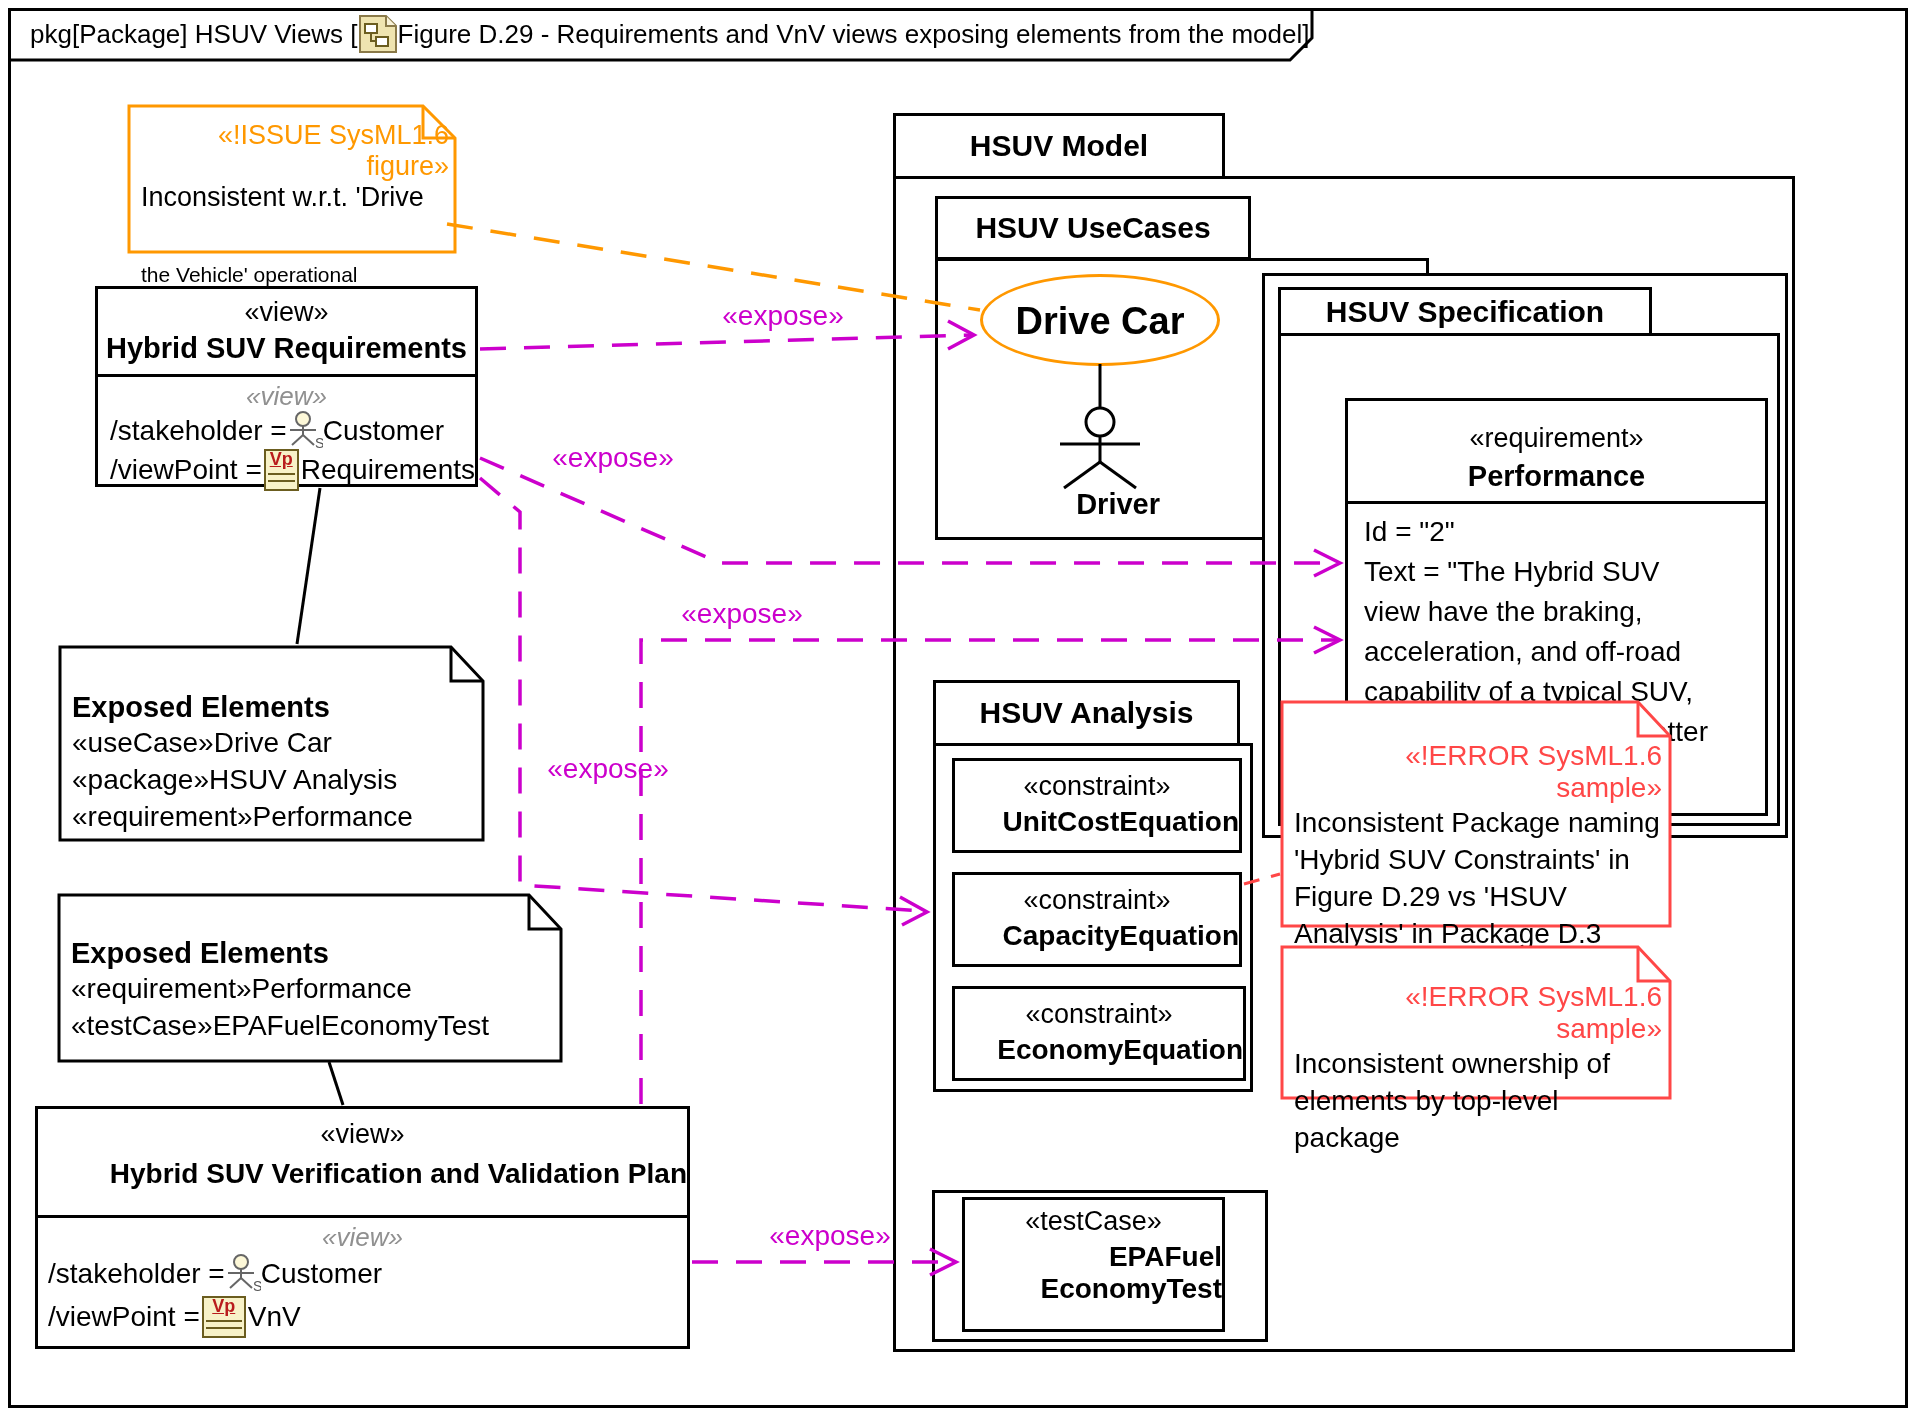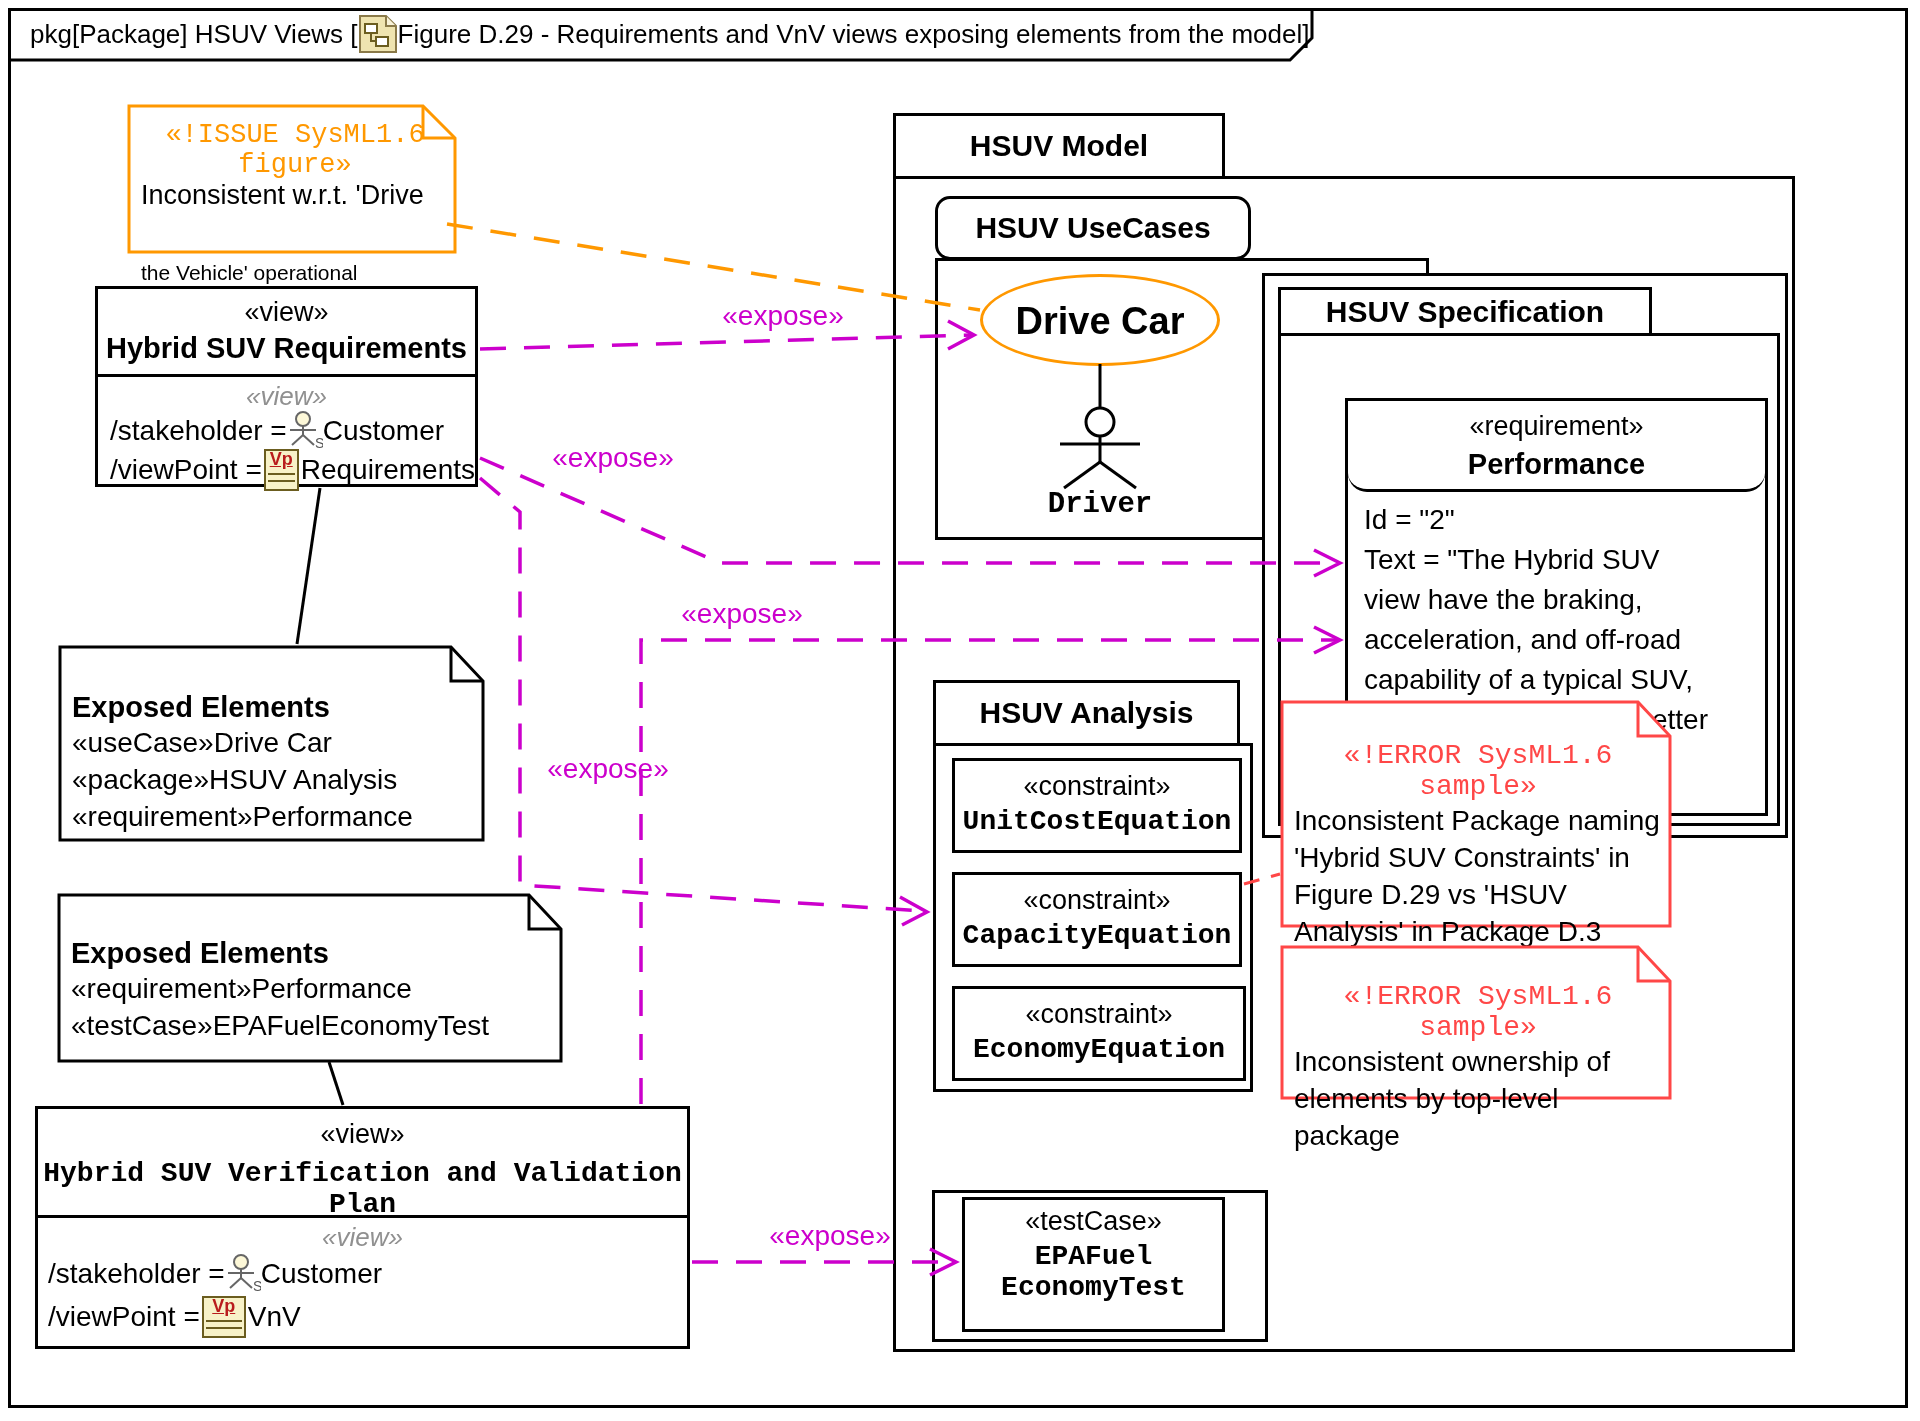--- a/index.html
+++ b/index.html
@@ -9,7 +9,7 @@
   .box{position:absolute;box-sizing:border-box;background:#fff;border:3px solid #000;}
   .tabbox{position:absolute;box-sizing:border-box;background:#fff;border:3px solid #000;
           font-weight:bold;font-size:30px;text-align:center;}
-  .ctr{text-align:center;font-family:Liberation Mono, monospace;}
+  .ctr{text-align:right;}
   .st{font-size:27px;text-align:center;}
   .name{font-weight:bold;font-size:29px;text-align:center;}
   .grayview{color:#909090;font-style:italic;font-size:26px;text-align:center;}

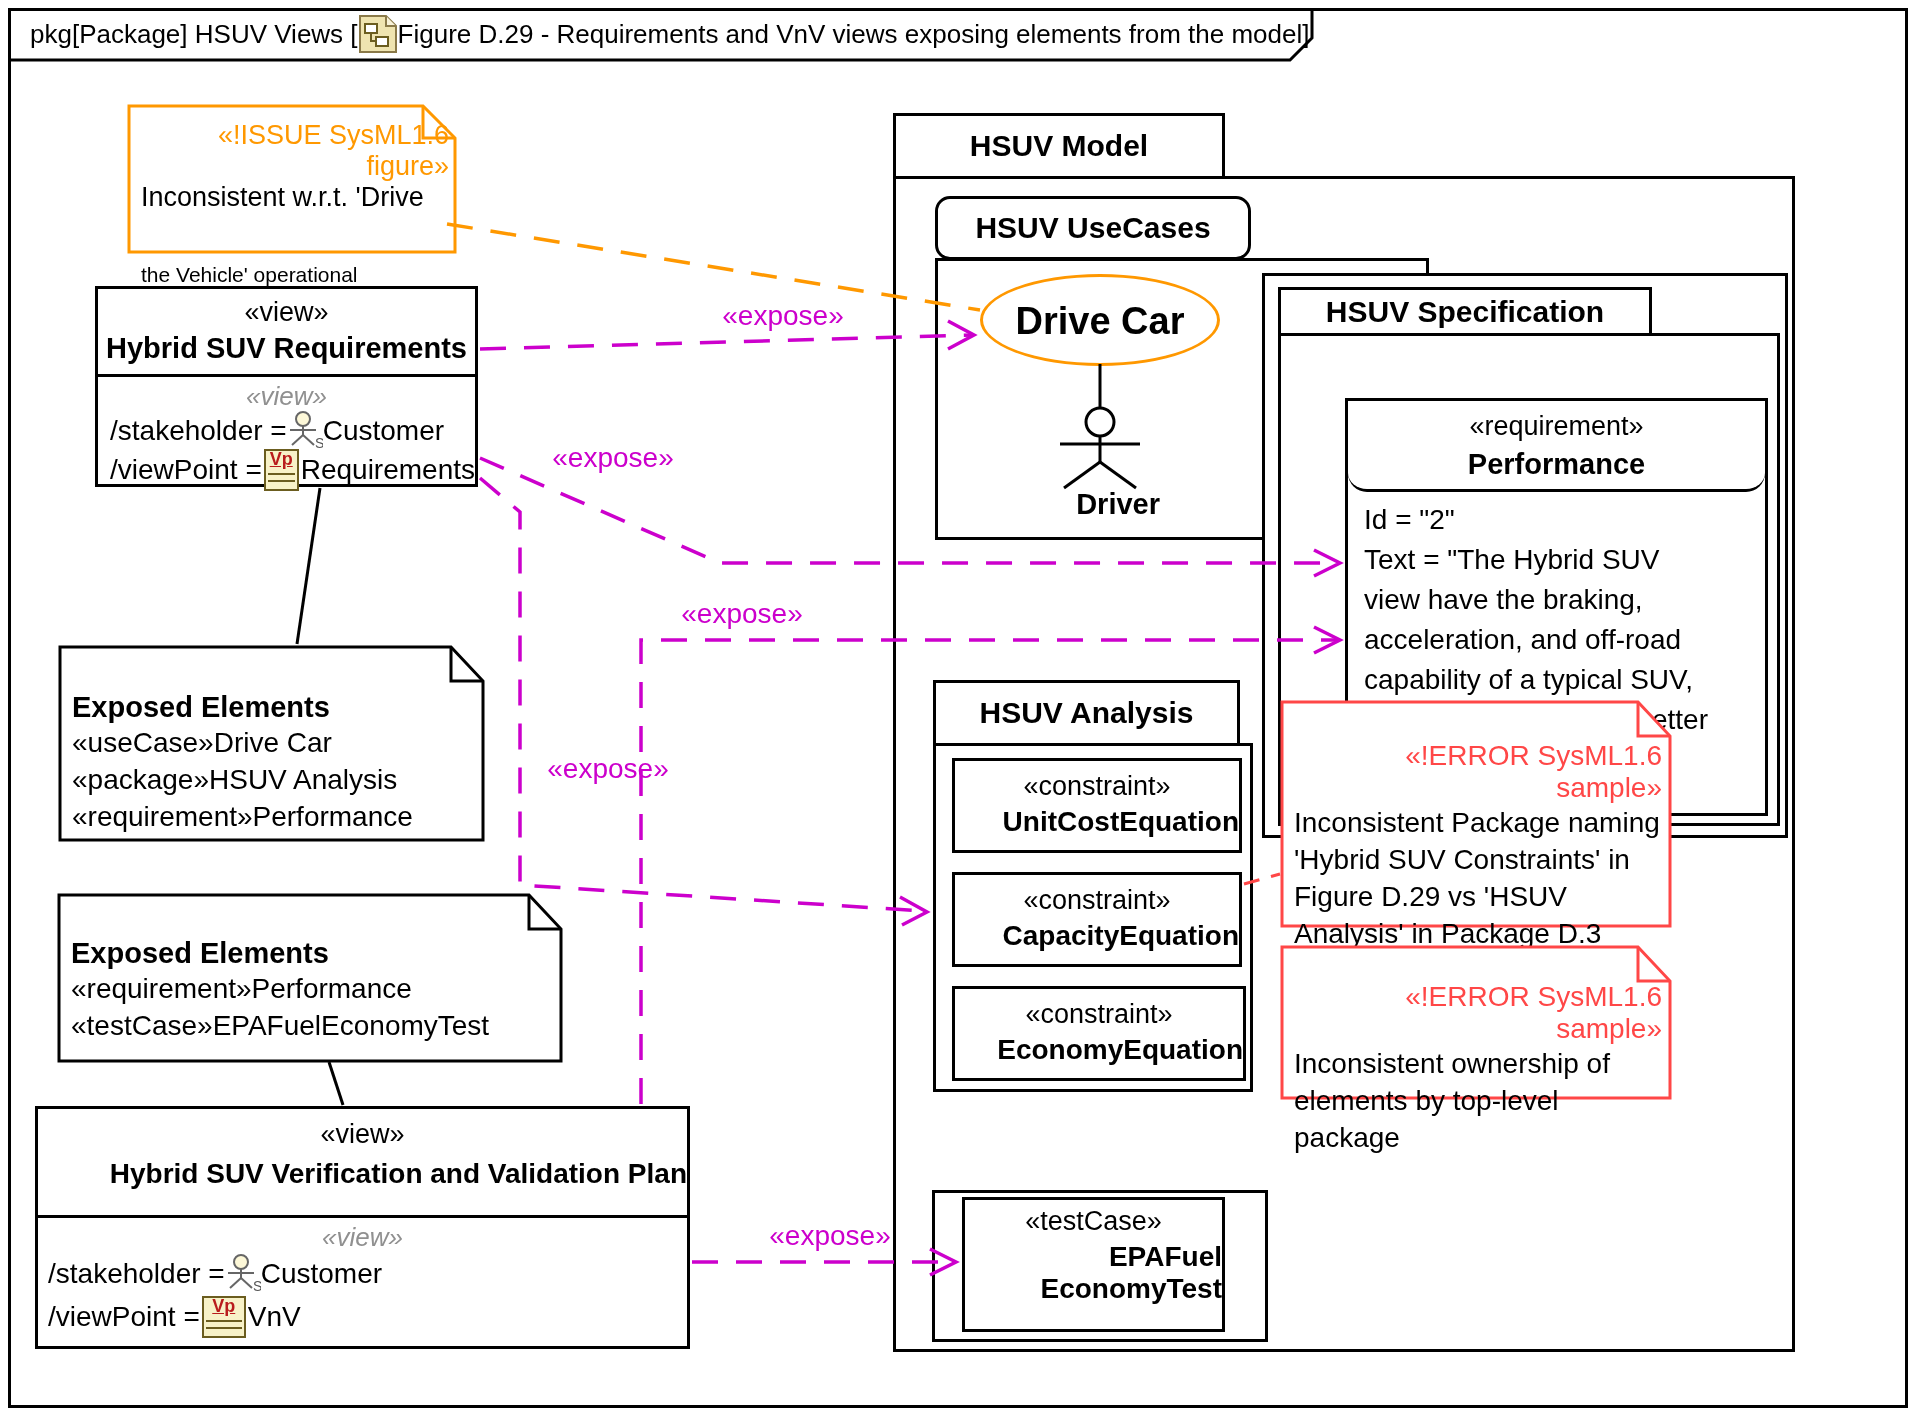--- a/index.html
+++ b/index.html
@@ -59,7 +59,7 @@
   <div class="tabbox" style="left:893px;top:113px;width:332px;height:66px;line-height:60px;"><span>HSUV Model</span></div>
 
   <div class="box" style="left:935px;top:258px;width:494px;height:282px;"></div>
-  <div class="tabbox" style="left:935px;top:196px;width:316px;height:64px;line-height:58px;border-radius:15px;"><span>HSUV UseCases</span></div>
+  <div class="tabbox" style="left:935px;top:196px;width:316px;height:64px;line-height:58px;"><span>HSUV UseCases</span></div>
 
   <div class="abs" style="left:980px;top:274px;width:240px;height:92px;border:3px solid #FF9800;border-radius:50%;background:#fff;
               font-weight:bold;font-size:38px;text-align:center;line-height:88px;">

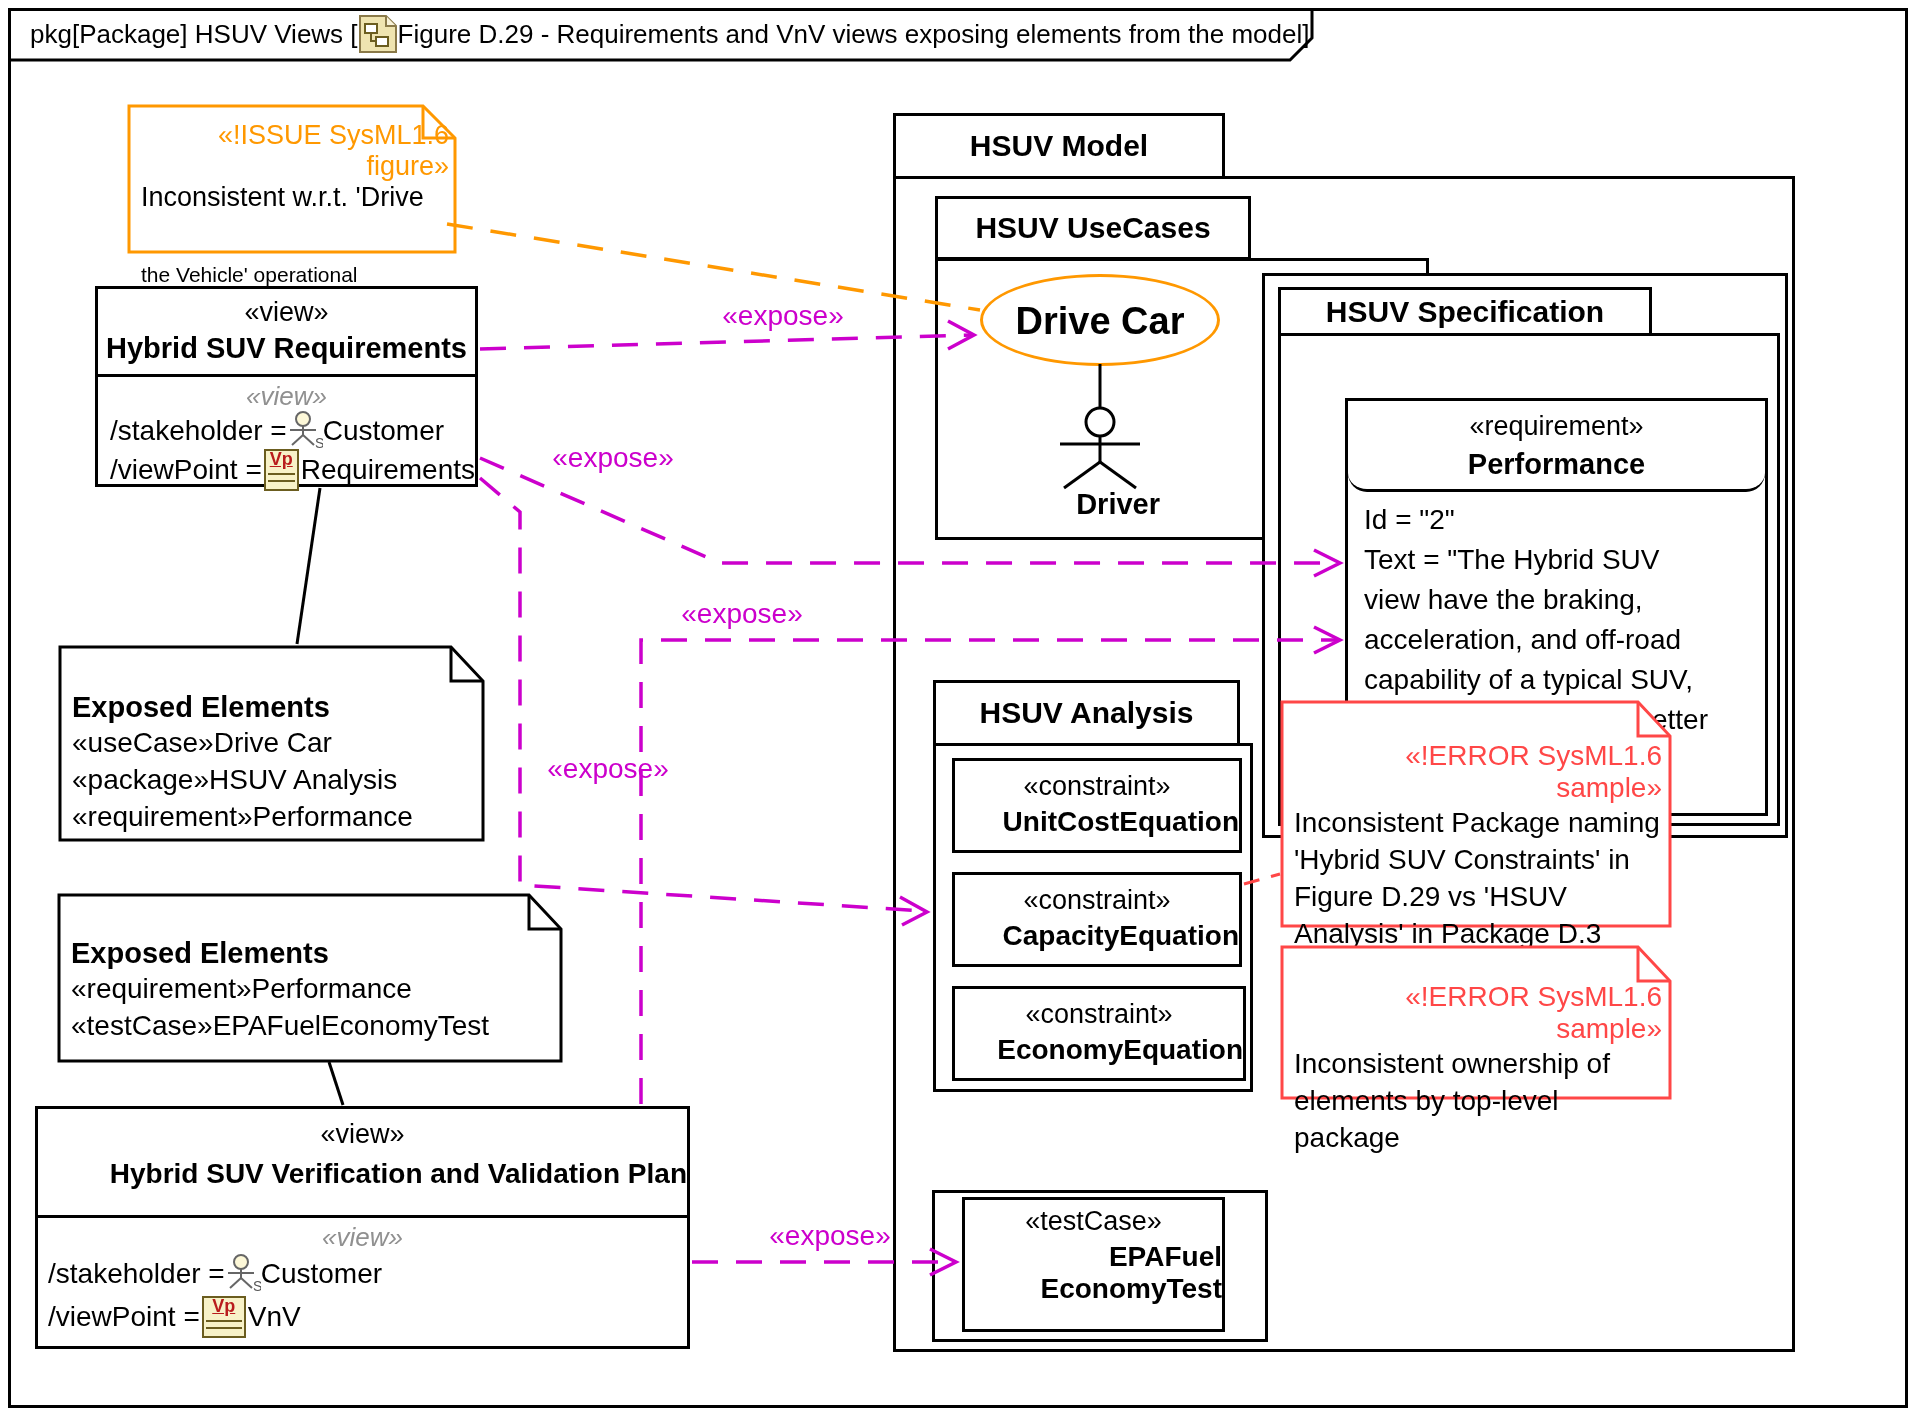--- a/index.html
+++ b/index.html
@@ -82,7 +82,7 @@
   <div class="tabbox" style="left:1278px;top:287px;width:374px;height:49px;line-height:44px;"><span>HSUV Specification</span></div>
 
   <div class="box" style="left:1345px;top:398px;width:423px;height:418px;">
-    <div style="border-bottom:3px solid #000;padding:10px 4px 8px 4px;border-radius:19px;">
+    <div style="border-bottom:3px solid #000;padding:22px 4px 8px 4px;">
       <div class="st">«requirement»</div>
       <div class="name" style="margin-top:6px;">Performance</div>
     </div>

